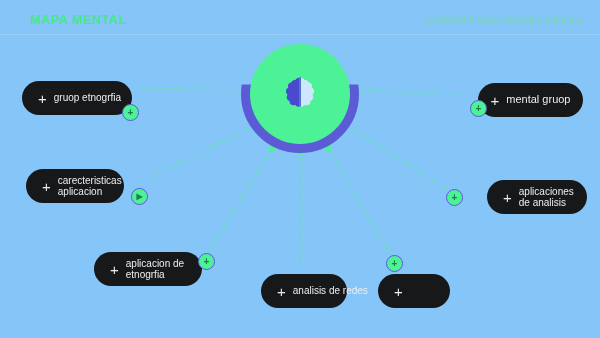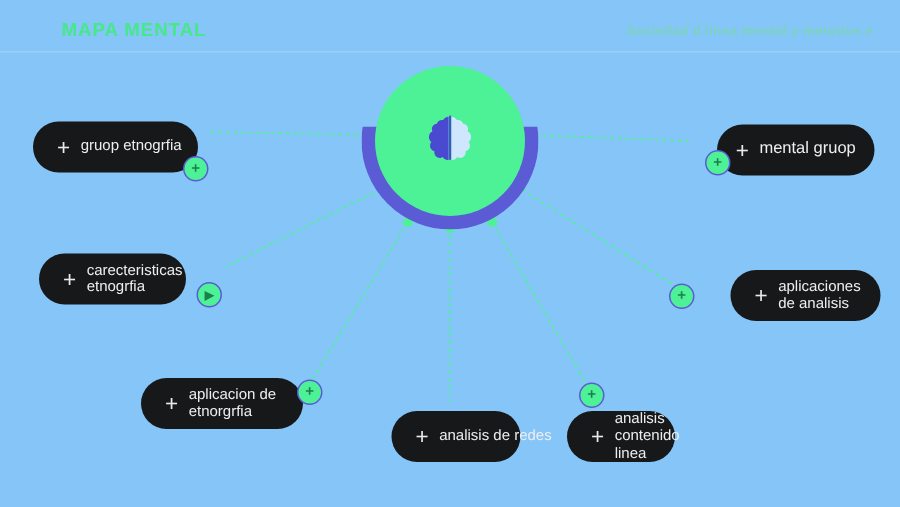--- a/index.html
+++ b/index.html
@@ -30,7 +30,6 @@
     font-weight: bold;
     letter-spacing: 0.6px;
     color: #46e88a;
-    margin-left: 11px;
   }
   .hdr-sub {
     position: absolute;

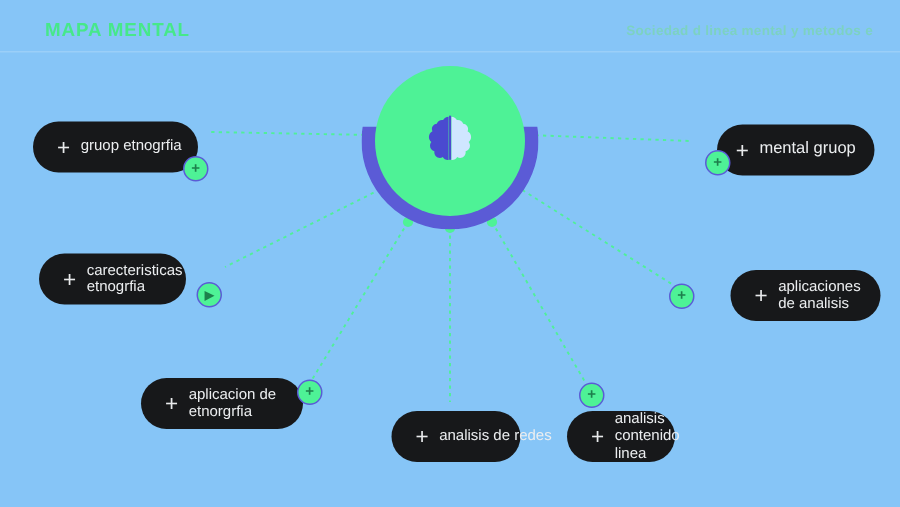--- a/index.html
+++ b/index.html
@@ -159,7 +159,7 @@
 <div id="canvas">
 
   <div class="hdr-title">MAPA MENTAL</div>
-  <div class="hdr-sub">Sociedad d linea mental y metodos e</div>
+  <div class="hdr-sub">Sociedad d mapa mental y anlisis e</div>
   <div class="hdr-rule"></div>
 
   <svg id="links" viewBox="0 0 600 338">

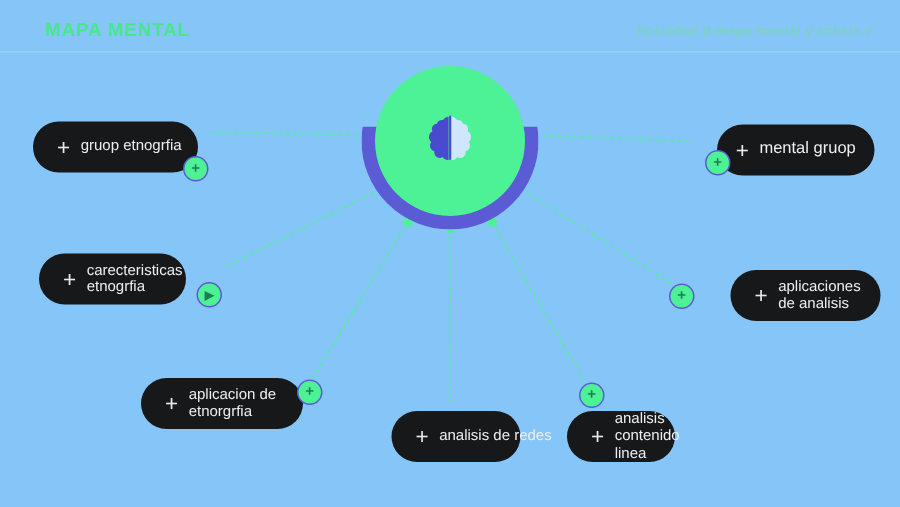--- a/index.html
+++ b/index.html
@@ -207,7 +207,7 @@
 
   <div class="node two-line" style="left:26px; top:169px; width:98px;">
     <span class="plus">+</span>
-    <span class="nlabel wrapped">carecteristicas etnogrfia</span>
+    <span class="nlabel wrapped">carecteristicas aplicacion</span>
   </div>
   <div class="handle play" style="left:131px; top:188px;">▶</div>
 

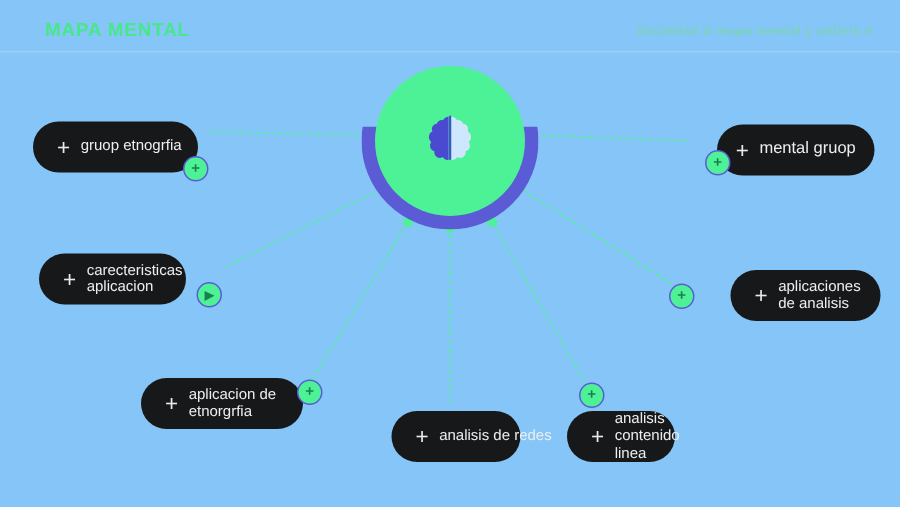--- a/index.html
+++ b/index.html
@@ -219,7 +219,7 @@
 
   <div class="node two-line" style="left:94px; top:252px; width:108px;">
     <span class="plus">+</span>
-    <span class="nlabel wrapped" style="width:70px;">aplicacion de etnorgrfia</span>
+    <span class="nlabel wrapped" style="width:70px;">aplicacion de etnogrfia</span>
   </div>
   <div class="handle" style="left:198px; top:253px;">+</div>
 

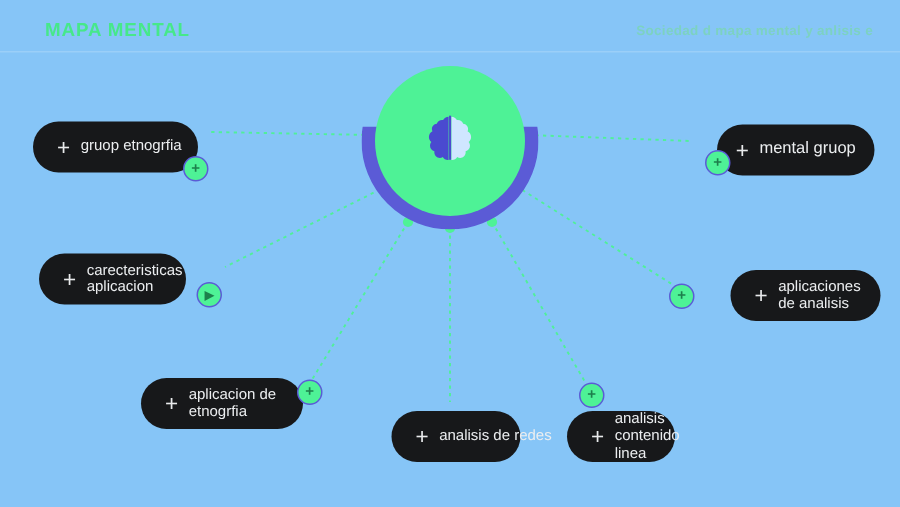--- a/index.html
+++ b/index.html
@@ -230,7 +230,6 @@
 
   <div class="node" style="left:378px; top:274px; width:72px;">
     <span class="plus">+</span>
-    <span class="nlabel wrapped" style="width:60px;">analisis contenido linea</span>
   </div>
   <div class="handle" style="left:386px; top:255px;">+</div>
 

